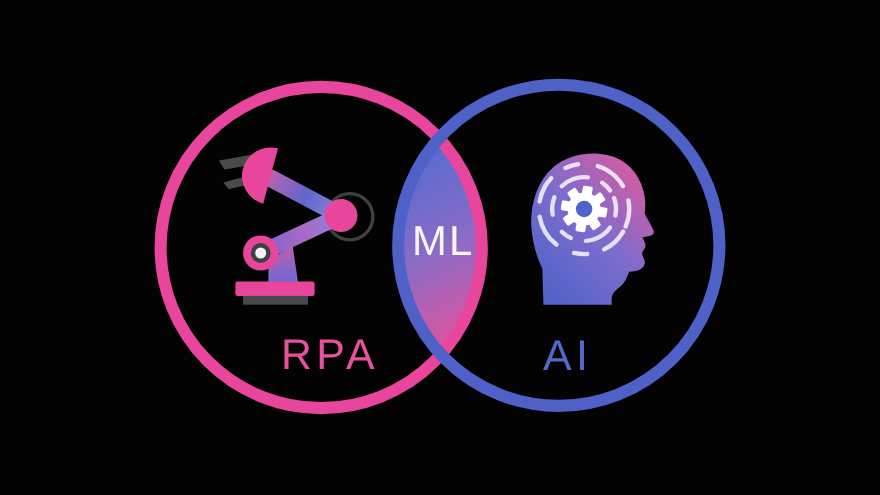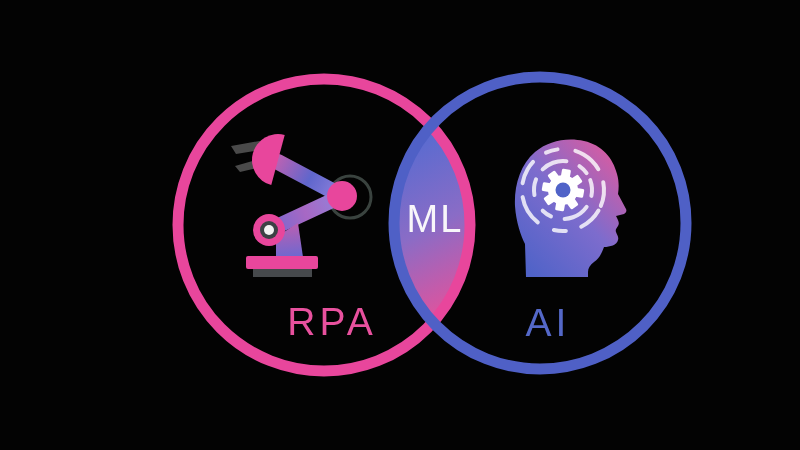--- a/index.html
+++ b/index.html
@@ -9,7 +9,7 @@
     overflow: hidden;
     font-family: "Liberation Sans", "DejaVu Sans", sans-serif;
   }
-  .stage { width: 640px; height: 450px; position: relative; margin-left: 32px; }
+  .stage { width: 640px; height: 450px; position: relative; }
   svg { display: block; }
   text {
     font-family: "Liberation Sans", "DejaVu Sans", sans-serif;

